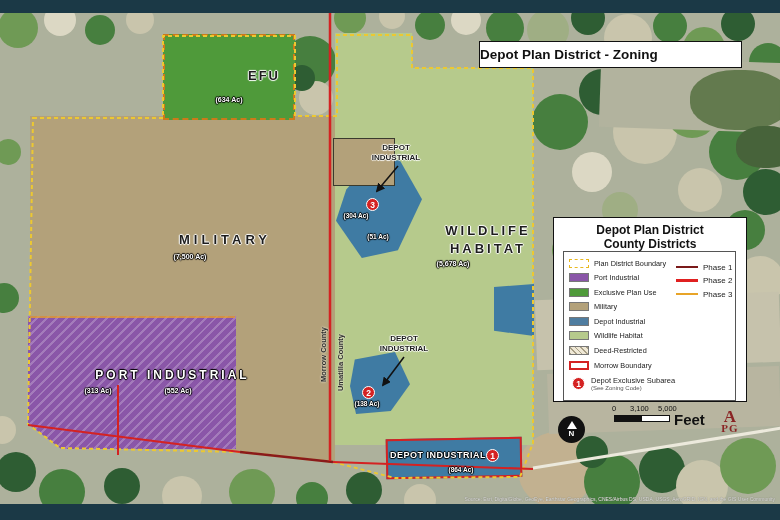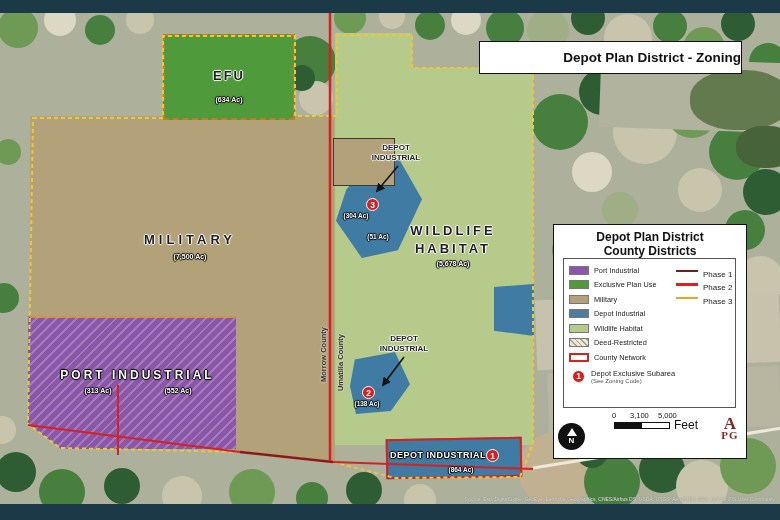--- a/index.html
+++ b/index.html
@@ -45,9 +45,9 @@
   .county-lbl{position:absolute;z-index:40;font-size:7.5px;font-weight:bold;color:#2d2d2d;
     text-shadow:0 0 2px #e6e2d2,0 0 2px #e6e2d2;transform:rotate(-90deg);width:80px;text-align:center;}
   
-  .title-box{position:absolute;left:479px;top:41px;width:263px;height:33px;background:#fff;
+  .title-box{position:absolute;left:479px;top:41px;width:263px;height:27px;background:#fff;
     border:1.5px solid #111;box-sizing:border-box;z-index:50;display:flex;align-items:center;
-    justify-content:flex-end;font-size:13.5px;font-weight:bold;color:#111;}
+    justify-content:flex-start;font-size:13.5px;font-weight:bold;color:#111;}
   
   .legend{position:absolute;left:553px;top:224px;width:194px;height:235px;background:#fff;
     border:1.5px solid #111;box-sizing:border-box;z-index:50;}

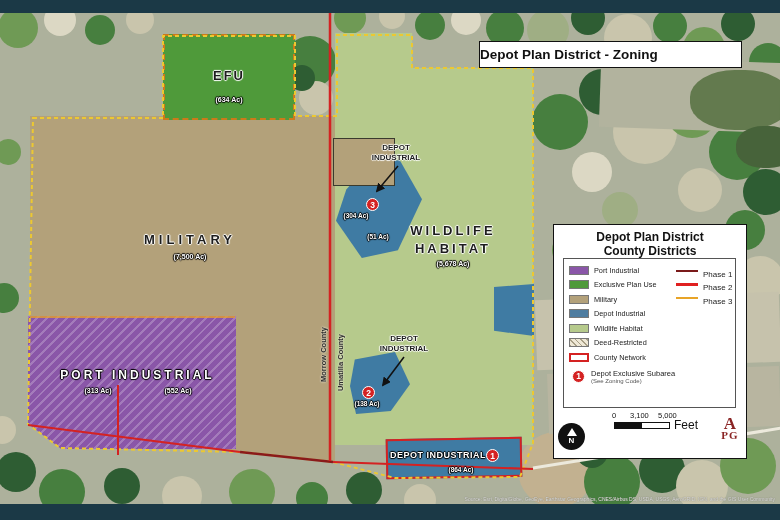--- a/index.html
+++ b/index.html
@@ -36,7 +36,7 @@
   .lbl{position:absolute;z-index:40;text-align:center;}
   .halo-w{color:#1d1d1d;text-shadow:-1px 0 1px #fff,1px 0 1px #fff,0 -1px 1px #fff,0 1px 1px #fff;}
   .halo-b{color:#fff;text-shadow:-1px 0 1px #000,1px 0 1px #000,0 -1px 1px #000,0 1px 1px #000;}
-  .zone-name{font-weight:bold;font-size:13px;letter-spacing:4px;}
+  .zone-name{font-weight:bold;font-size:13px;letter-spacing:4px;padding-left:35px;}
   .zone-acres{font-size:7px;font-weight:bold;letter-spacing:0;}
   .depot-lbl{font-size:8px;font-weight:bold;line-height:1.2;}
   .num-circle{position:absolute;z-index:41;width:13px;height:13px;border-radius:50%;background:#d42222;

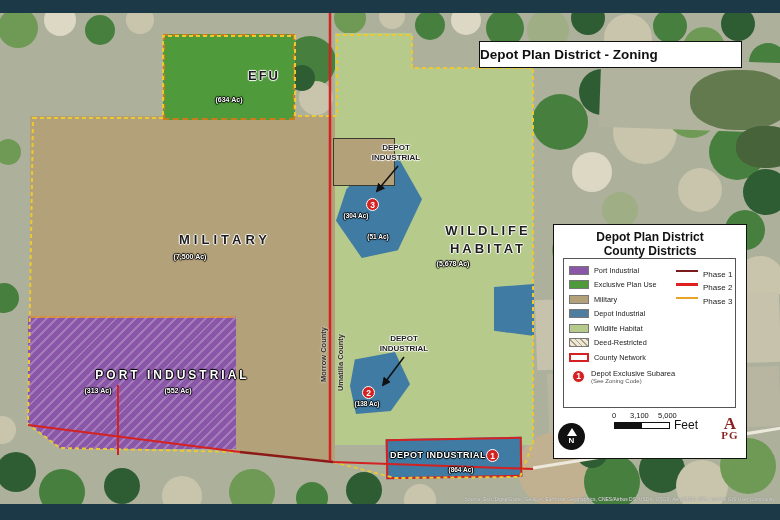--- a/index.html
+++ b/index.html
@@ -49,7 +49,7 @@
     border:1.5px solid #111;box-sizing:border-box;z-index:50;display:flex;align-items:center;
     justify-content:flex-start;font-size:13.5px;font-weight:bold;color:#111;}
   
-  .legend{position:absolute;left:553px;top:224px;width:194px;height:235px;background:#fff;
+  .legend{position:absolute;left:553px;top:217px;width:194px;height:185px;background:#fff;
     border:1.5px solid #111;box-sizing:border-box;z-index:50;}
   .legend-title{position:absolute;top:5px;left:0;width:100%;text-align:center;font-size:12px;
     font-weight:bold;color:#111;line-height:1.2;}

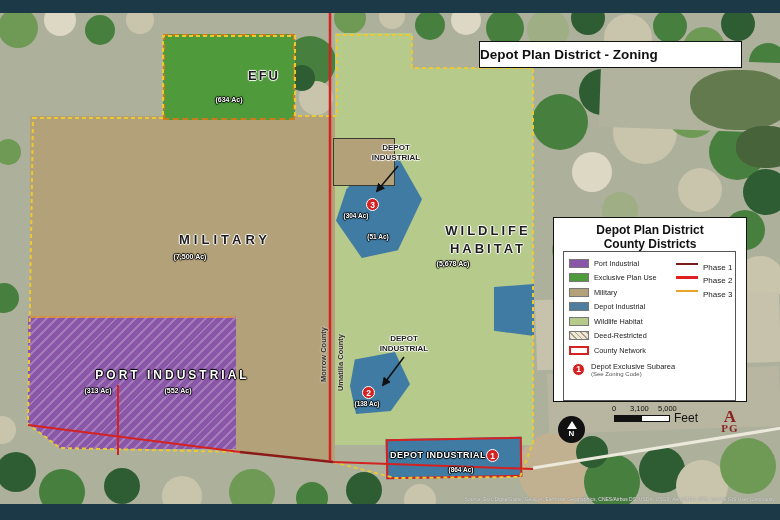--- a/index.html
+++ b/index.html
@@ -226,6 +226,10 @@
     </div>
     <div class="legend-inner">
       <div class="li-row">
+        <span class="swatch sw-boundary"></span>
+        <span class="li-label">Plan District Boundary</span>
+      </div>
+      <div class="li-row">
         <span class="swatch sw-port"></span>
         <span class="li-label">Port Industrial</span>
       </div>

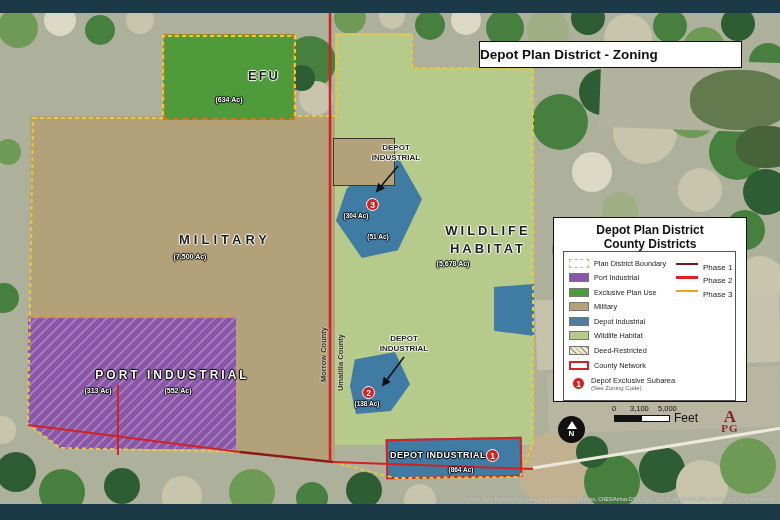--- a/index.html
+++ b/index.html
@@ -72,7 +72,7 @@
   .subarea-txt2{font-size:6px;color:#555;}
   .roadway{position:absolute;left:112px;top:6px;width:58px;}
   .roadway-title{font-size:10px;font-weight:bold;color:#111;line-height:1.15;}
-  .phase-row{display:flex;margin-top:4.5px;}
+  .phase-row{display:flex;align-items:center;margin-top:4.5px;}
   .phase-line{width:22px;height:2.6px;margin-right:5px;flex:none;}
   .ph1{background:#7a1a1a;}.ph2{background:#e02020;}.ph3{background:#e8a428;}
   .phase-label{font-size:8px;color:#222;}

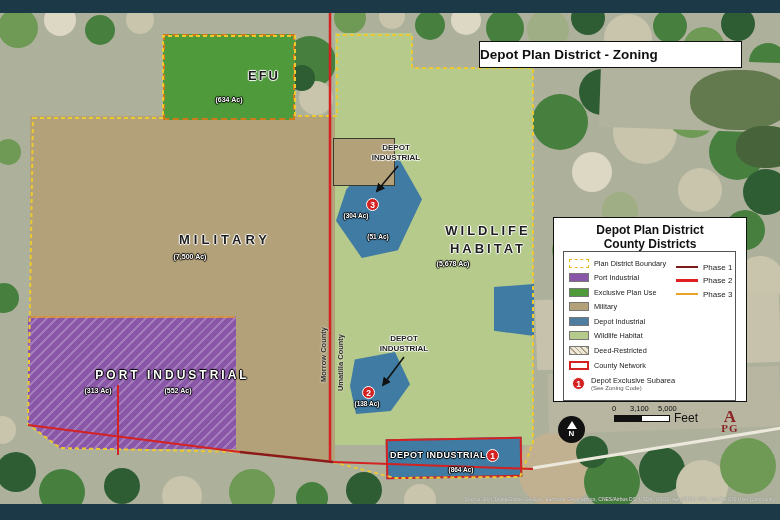--- a/index.html
+++ b/index.html
@@ -255,7 +255,7 @@
       </div>
       <div class="li-row">
         <span class="swatch sw-county"></span>
-        <span class="li-label">County Network</span>
+        <span class="li-label">Morrow Boundary</span>
       </div>
       <div class="subarea-row">
         <span class="num-circle subarea-circle">1</span>

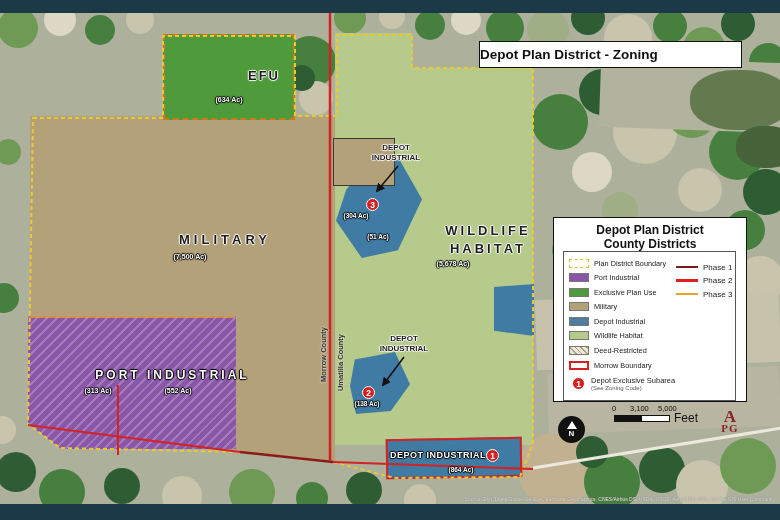--- a/index.html
+++ b/index.html
@@ -82,7 +82,7 @@
   .sb-bar{position:absolute;left:8px;top:11px;width:54px;height:5px;border:1px solid #111;display:flex;}
   .sb-black{width:50%;background:#111;}
   .sb-white{width:50%;background:#fff;}
-  .sb-unit{position:absolute;left:68px;top:7px;font-size:12px;font-weight:normal;color:#111;}
+  .sb-unit{position:absolute;left:68px;top:7px;font-size:15px;font-weight:bold;color:#111;}
   .north{position:absolute;left:4px;top:198px;width:27px;height:27px;border-radius:50%;background:#111;
     display:flex;flex-direction:column;align-items:center;justify-content:center;}
   .north-tri{width:0;height:0;border-left:5px solid transparent;border-right:5px solid transparent;

